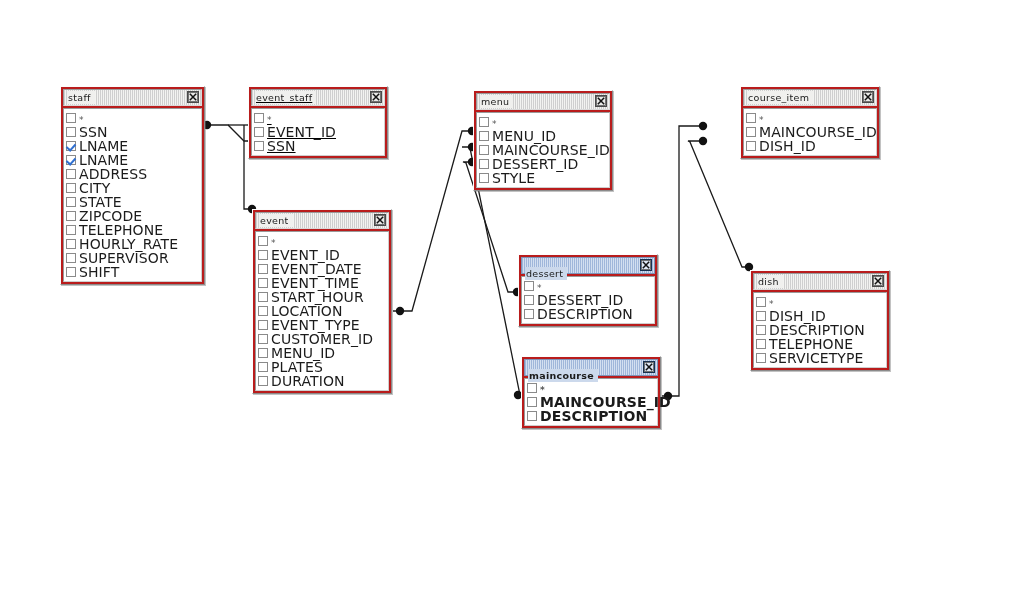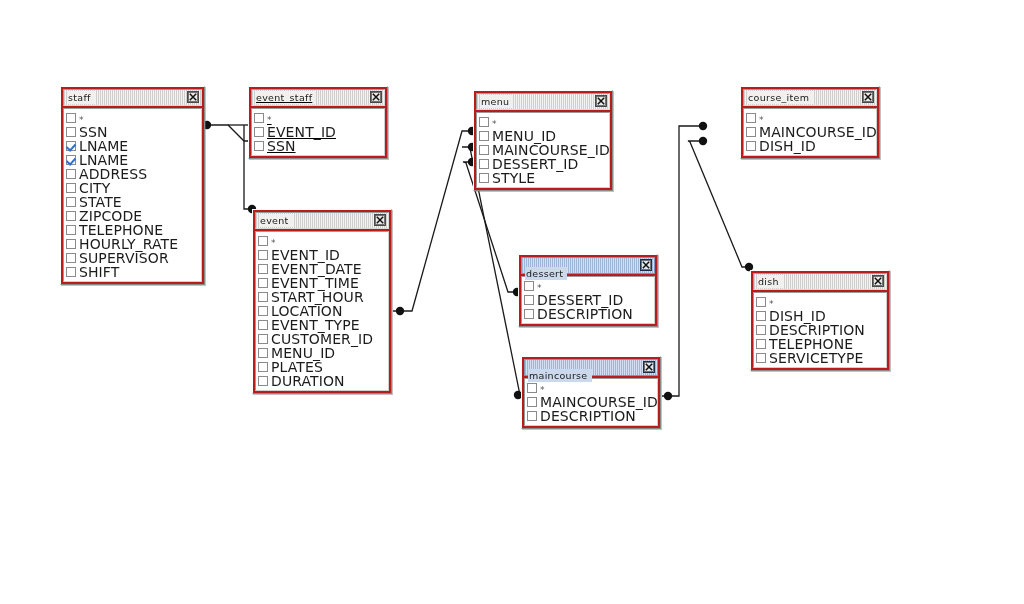--- a/index.html
+++ b/index.html
@@ -440,7 +440,7 @@
         </div>
       </div>
     </div>
-    <div class="tbl selected" style="left: 521px; top: 356px; width: 140px;">
+    <div class="tbl selected" style="left: 521px; top: 356px; width: 140px; font-weight: bold;">
       <div class="titlebar">
         <span class="tname">maincourse</span>
         <div class="xbtn">

